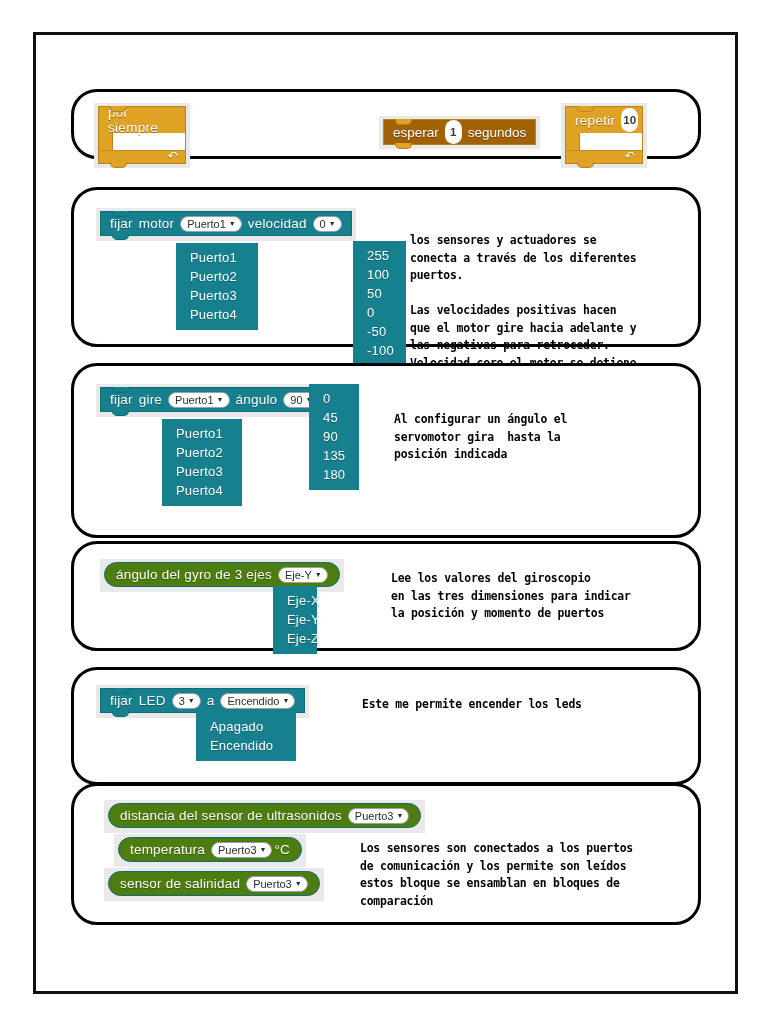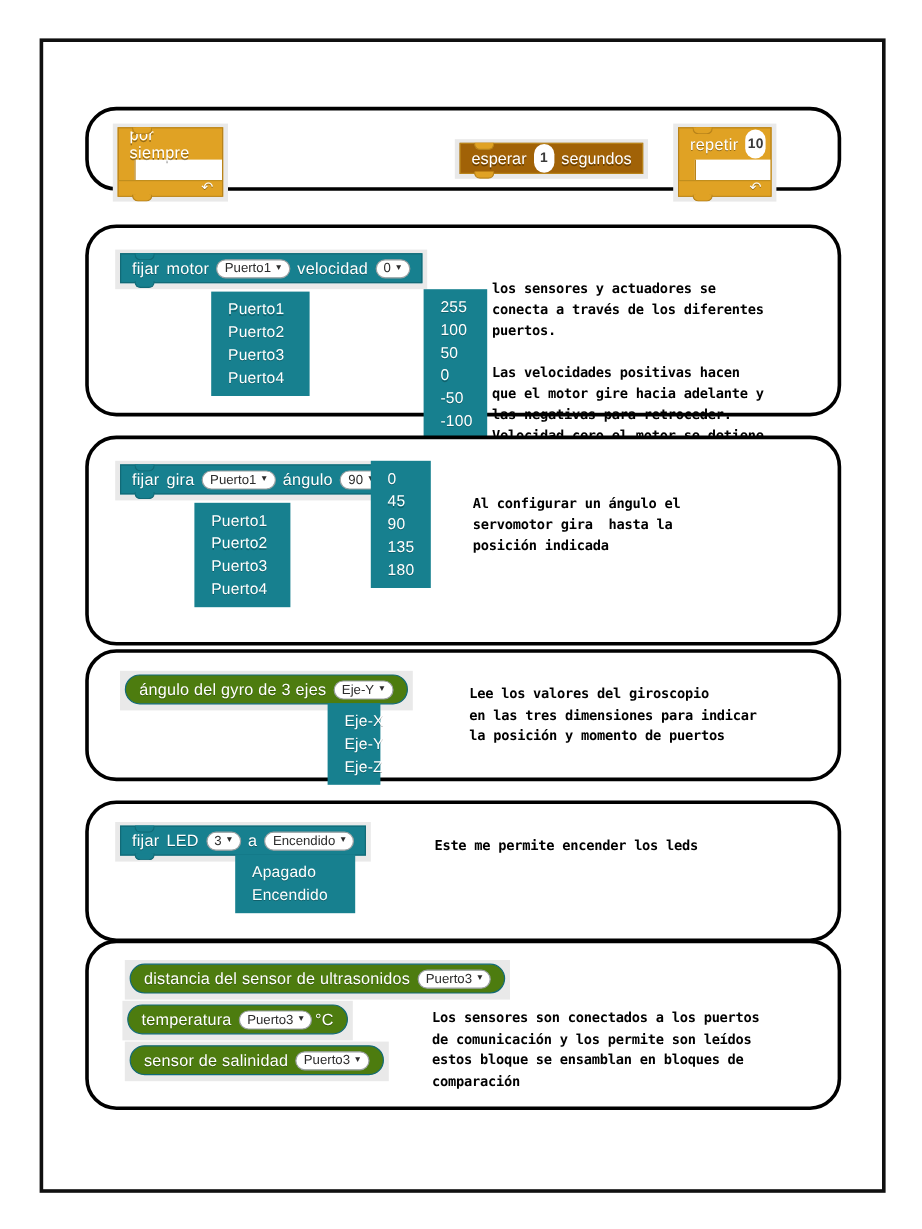--- a/index.html
+++ b/index.html
@@ -324,7 +324,7 @@
     <div class="teal-wrap" style="left:22px; top:18px;">
       <div class="teal-stack">
         <span>fijar</span>
-        <span>gira</span>
+        <span>gire</span>
         <span class="dd">
           <span>Puerto1</span>
           <span class="arw">▼</span>

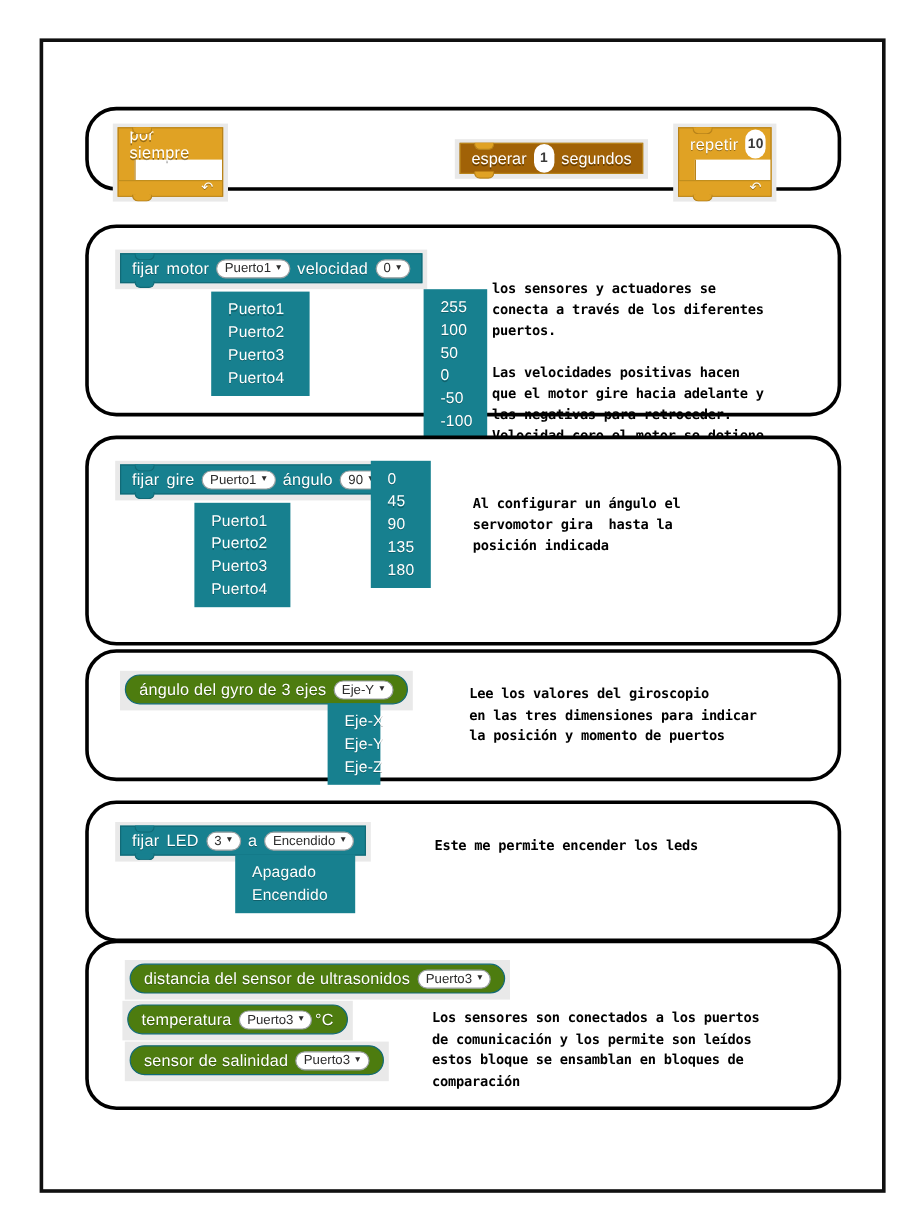--- a/index.html
+++ b/index.html
@@ -418,7 +418,7 @@
       </div>
     </div>
 
-    <div class="teal-wrap" style="left:28px; top:48px;">
+    <div class="teal-wrap" style="left:40px; top:48px;">
       <div class="teal-reporter">
         <span>temperatura</span>
         <span class="dd">

